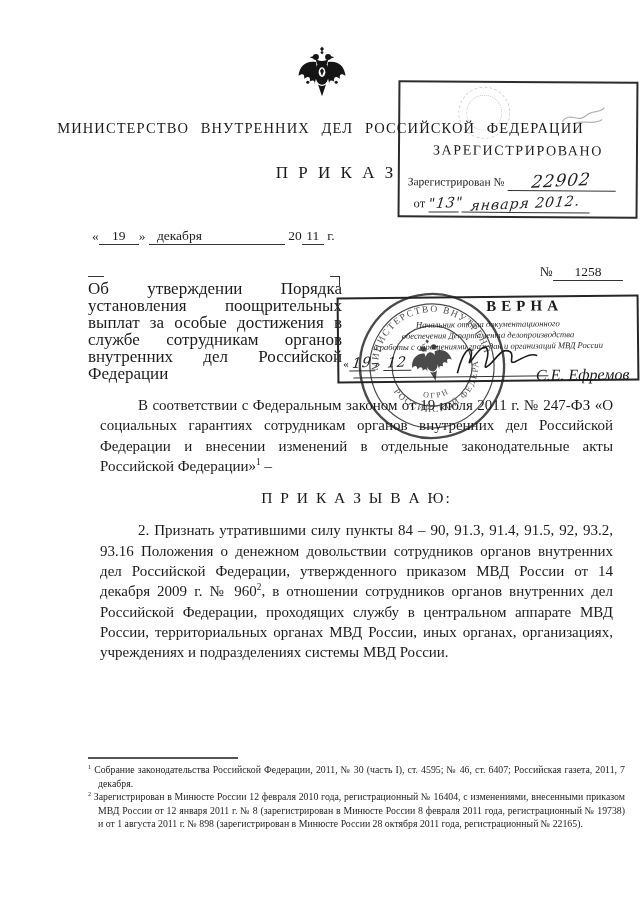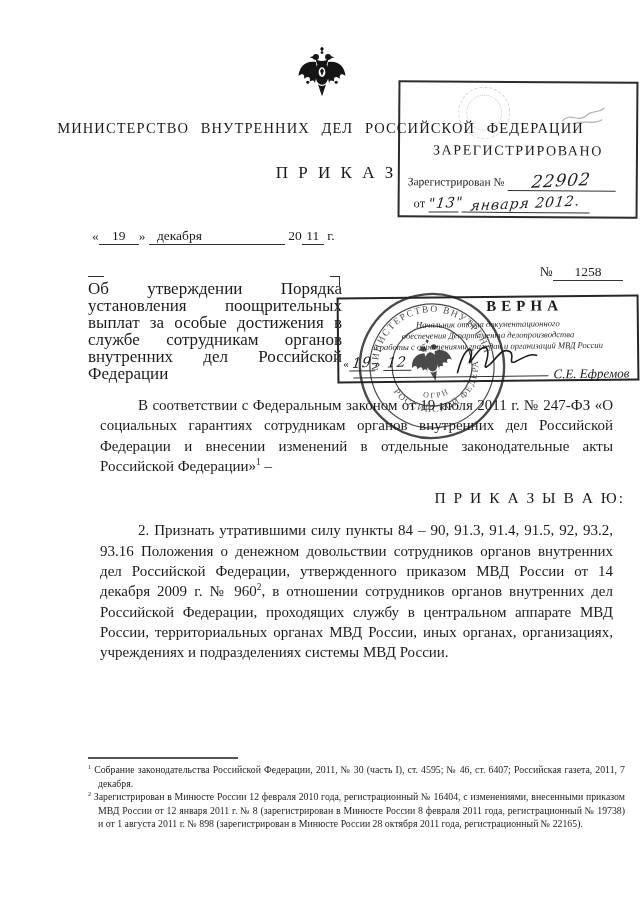--- a/index.html
+++ b/index.html
@@ -44,7 +44,7 @@
   .verna-lines{top:21px;left:6px;width:286px;font-size:8.6px;font-style:italic;line-height:11px;
                text-align:center;color:#2a2a2a;}
   .verna-bottom{top:55px;left:4px;width:290px;font-size:11px;}
-  .verna-sign-name{position:absolute;right:4px;top:14px;font-style:italic;font-size:13px;white-space:nowrap;}
+  .verna-sign-name{position:absolute;right:4px;top:14px;font-style:italic;font-size:16px;white-space:nowrap;}
   .verna-rule{position:absolute;left:10px;top:23px;width:195px;border-top:1px solid #333;}
   .signature-svg{position:absolute;left:108px;top:-16px;z-index:3;}
   

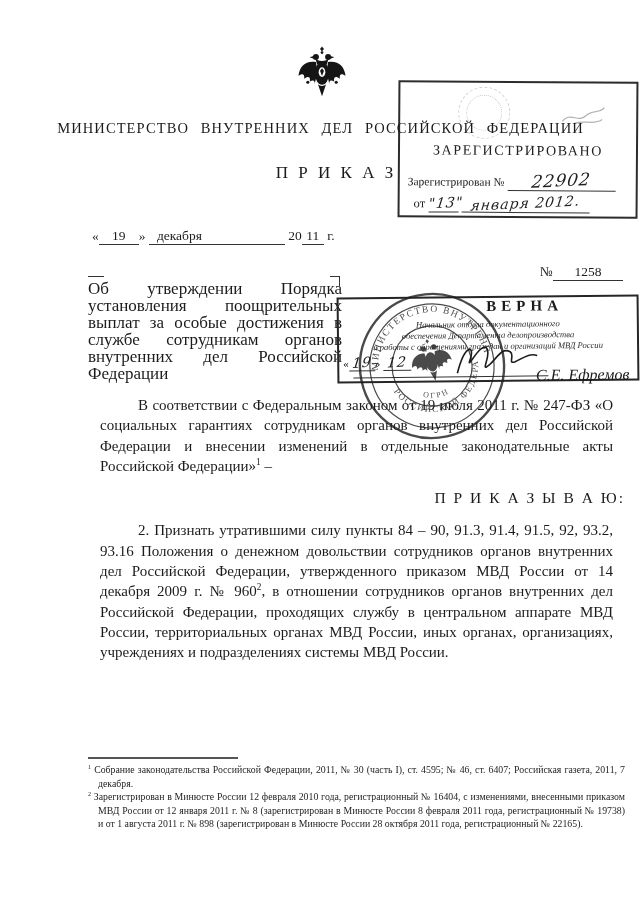--- a/index.html
+++ b/index.html
@@ -52,7 +52,7 @@
   
   .bodytext{left:88px;top:383px;width:537px;font-size:15px;line-height:20.3px;text-align:justify;z-index:1;}
   .bodytext p{margin:12px;text-indent:38px;}
-  .command{text-align:right;text-indent:0 !important;letter-spacing:2px;margin:8px 0 9px 0 !important;
+  .command{text-align:center;text-indent:0 !important;letter-spacing:2px;margin:8px 0 9px 0 !important;
            font-size:15.5px;}
   sup{font-size:.62em;line-height:0;}
   

